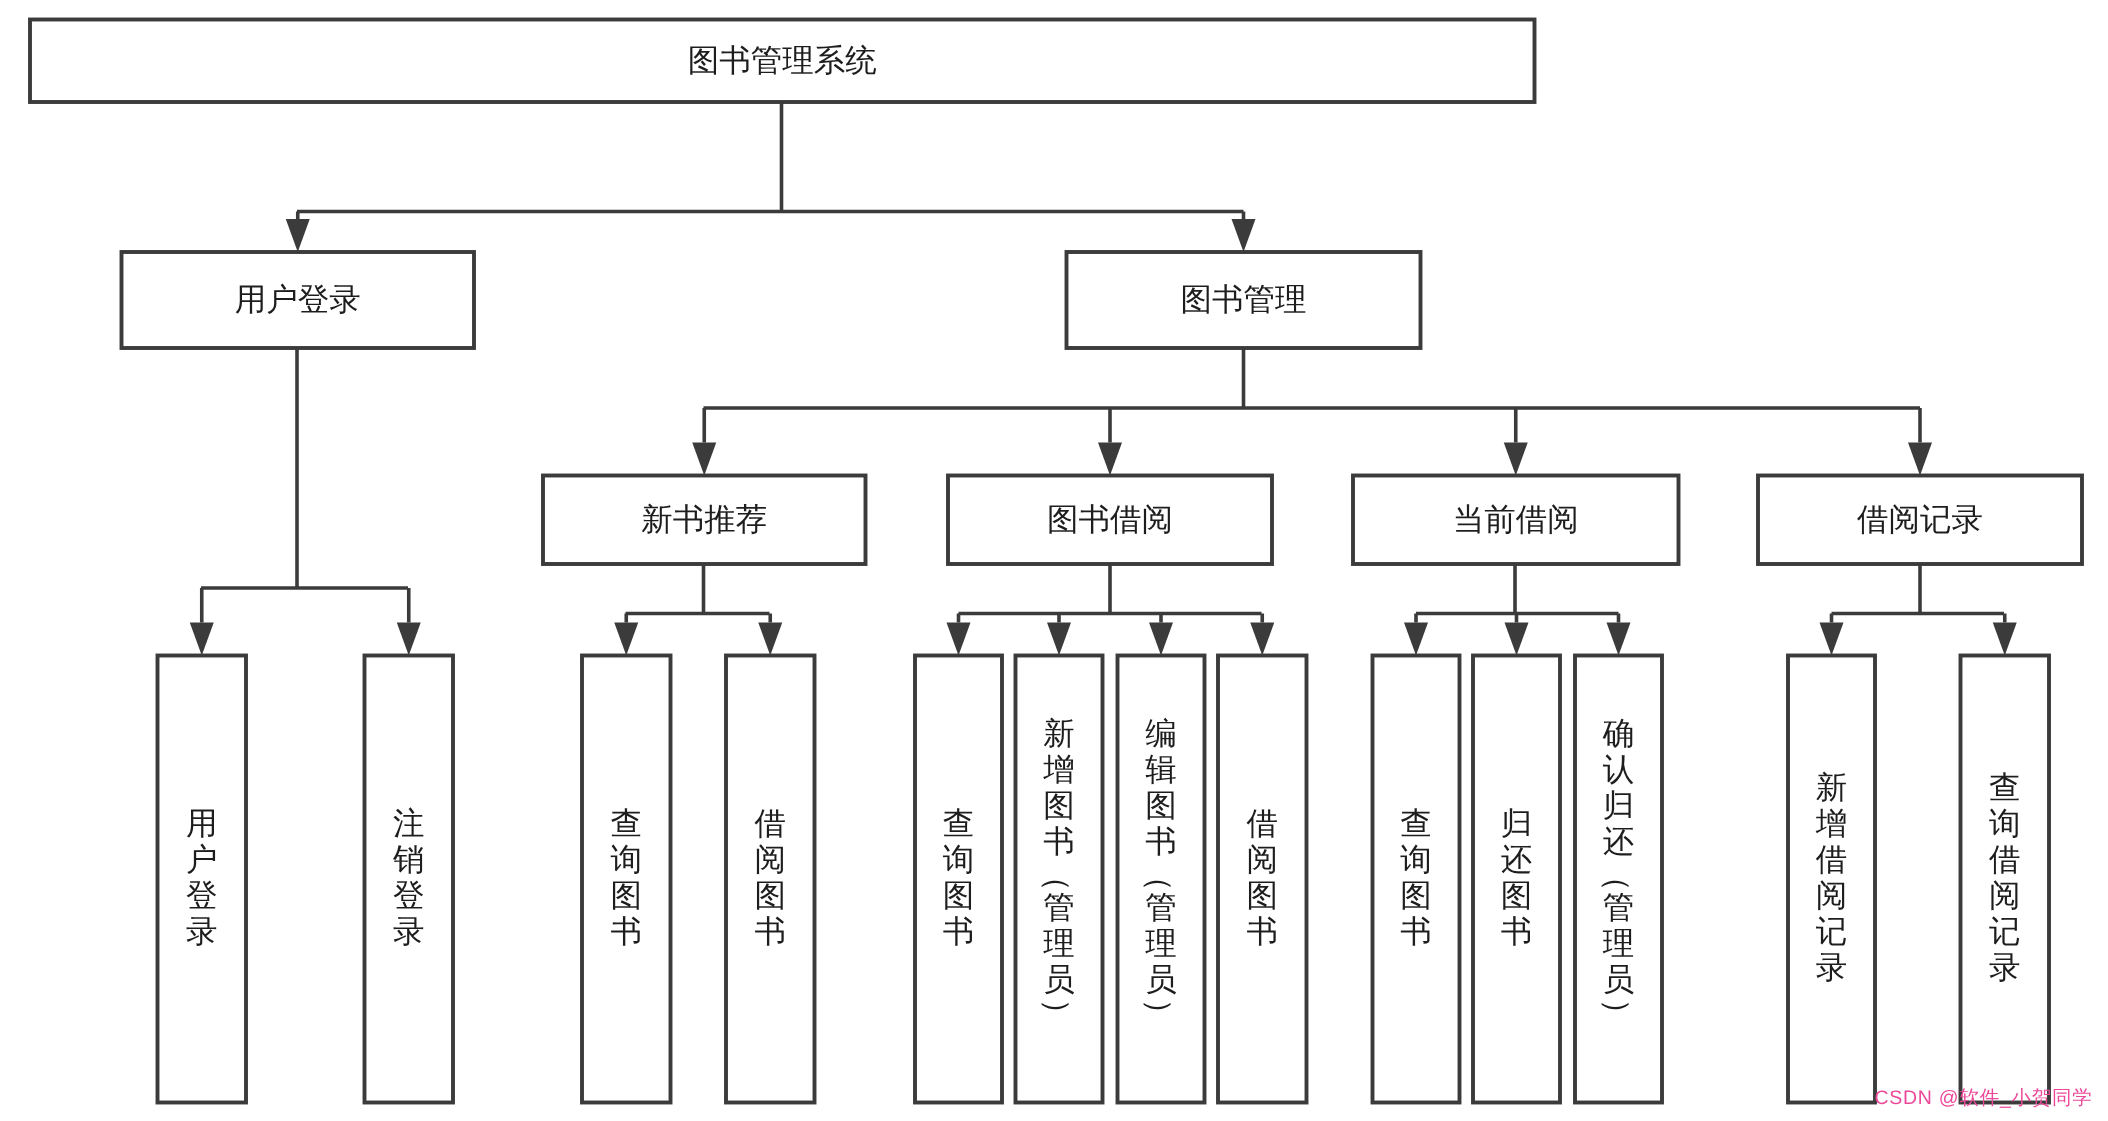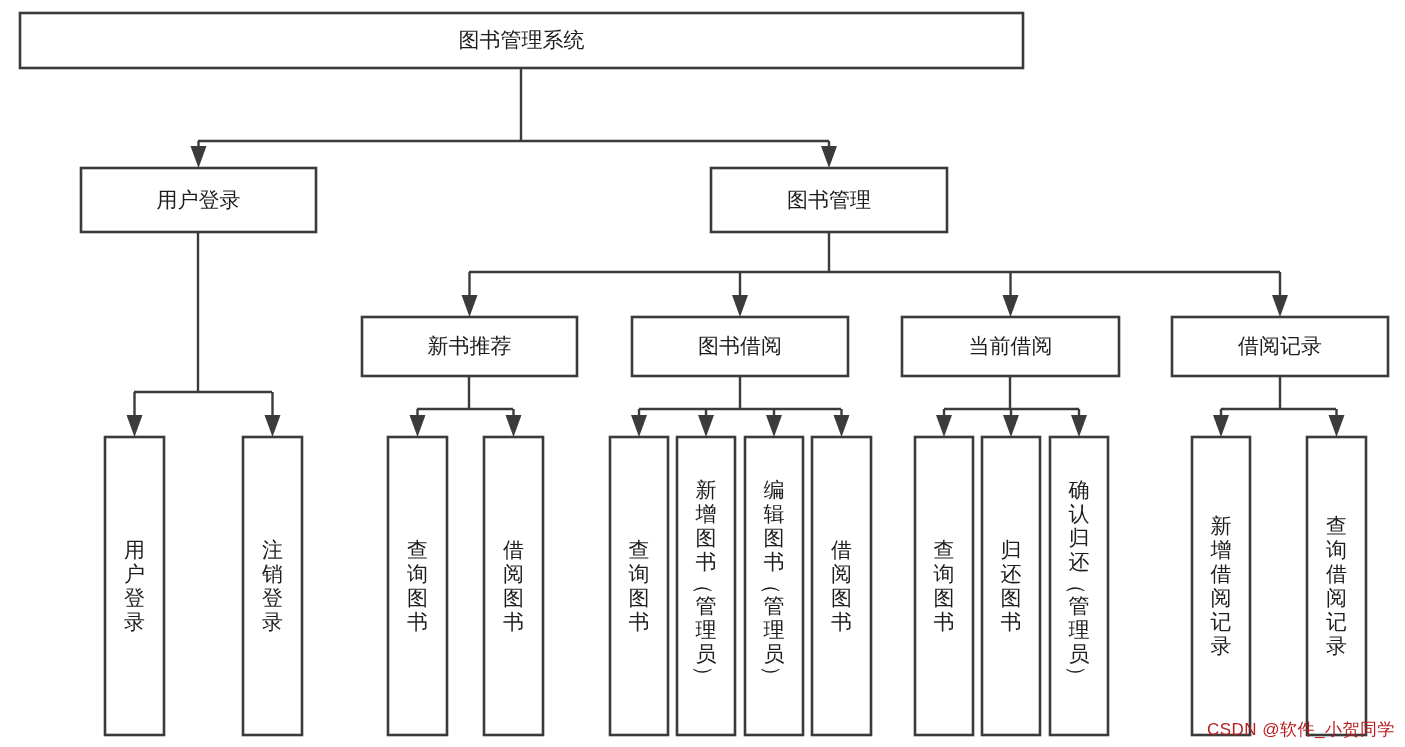--- a/index.html
+++ b/index.html
@@ -69,8 +69,8 @@
     right: 10px;
     bottom: 6px;
     font-family: "Liberation Sans", "DejaVu Sans", sans-serif;
-    font-size: 17px;
-    color: #b91c1c;
+    font-size: 13px;
+    color: #ec4899;
     letter-spacing: 0.5px;
     white-space: nowrap;
   }

